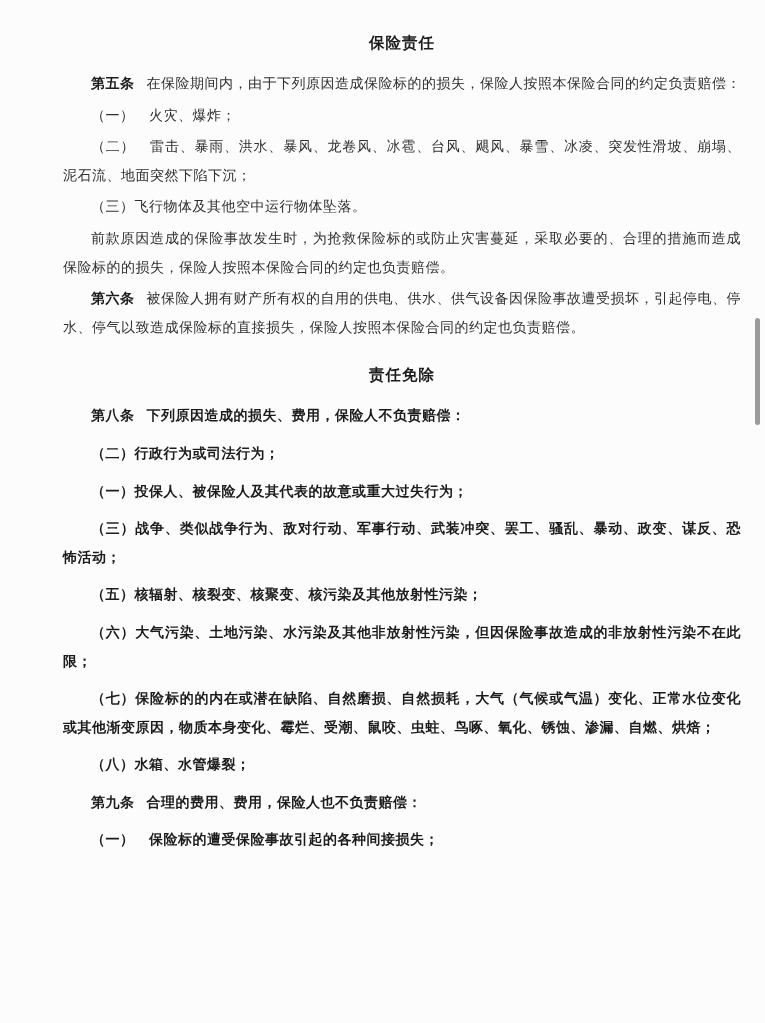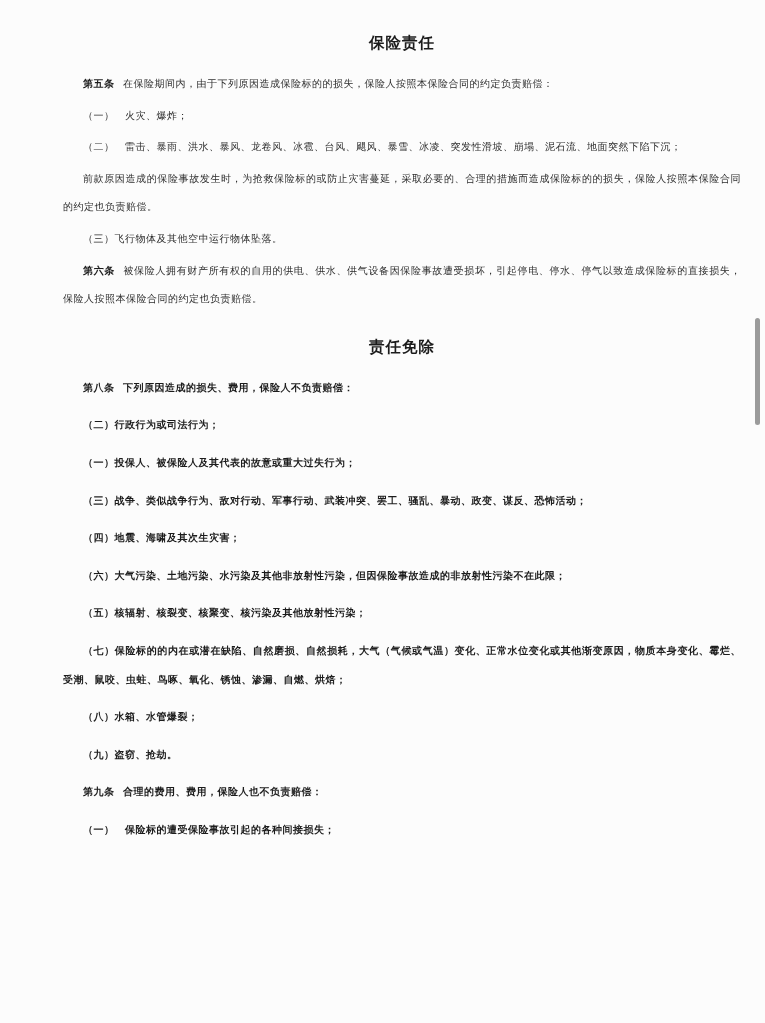--- a/index.html
+++ b/index.html
@@ -38,7 +38,7 @@
   p.para {
     margin: 3px 0;
     text-indent: 2em;
-    font-size: 10px;
+    font-size: 14px;
     line-height: 28.6px;
     letter-spacing: 0.5px;
     text-align: justify;

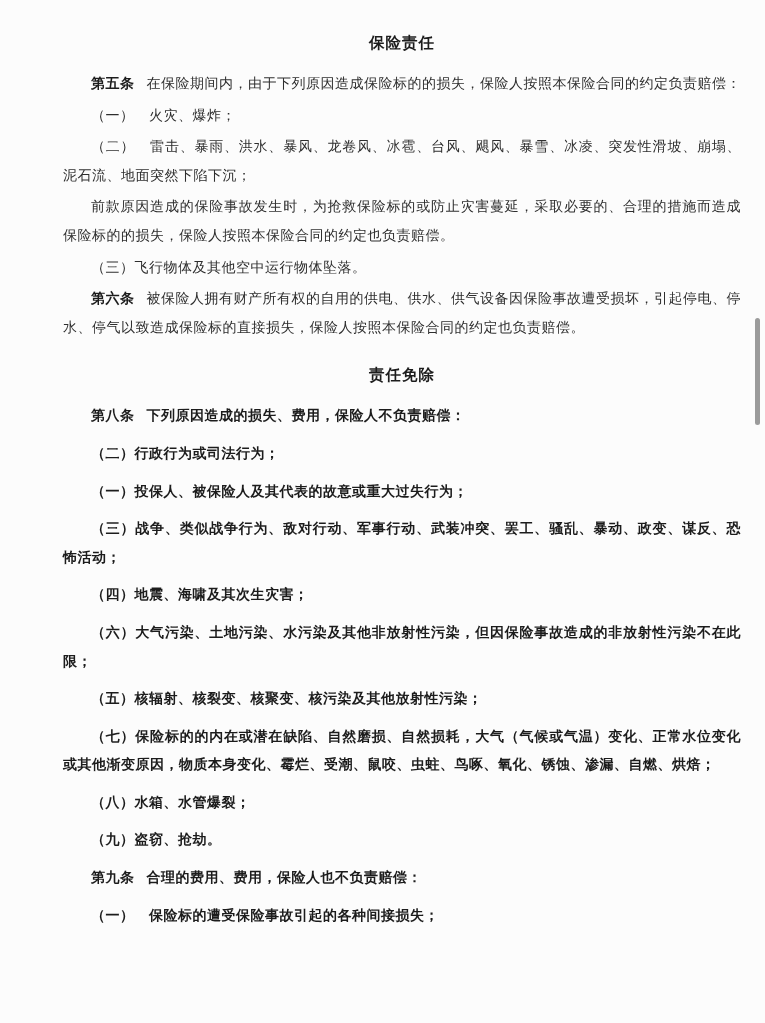--- a/index.html
+++ b/index.html
@@ -75,8 +75,8 @@
   <p class="para"><b class="lbl">第五条</b><span class="txt">在保险期间内，由于下列原因造成保险标的的损失，保险人按照本保险合同的约定负责赔偿：</span></p>
   <p class="para"><span class="txt">（一）　火灾、爆炸；</span></p>
   <p class="para"><span class="txt">（二）　雷击、暴雨、洪水、暴风、龙卷风、冰雹、台风、飓风、暴雪、冰凌、突发性滑坡、崩塌、泥石流、地面突然下陷下沉；</span></p>
+  <p class="para"><span class="txt">（三）飞行物体及其他空中运行物体坠落。</span></p>
   <p class="para"><span class="txt">前款原因造成的保险事故发生时，为抢救保险标的或防止灾害蔓延，采取必要的、合理的措施而造成保险标的的损失，保险人按照本保险合同的约定也负责赔偿。</span></p>
-  <p class="para"><span class="txt">（三）飞行物体及其他空中运行物体坠落。</span></p>
   <p class="para"><b class="lbl">第六条</b><span class="txt">被保险人拥有财产所有权的自用的供电、供水、供气设备因保险事故遭受损坏，引起停电、停水、停气以致造成保险标的直接损失，保险人按照本保险合同的约定也负责赔偿。</span></p>
 
   <h2 class="sec-title second">责任免除</h2>

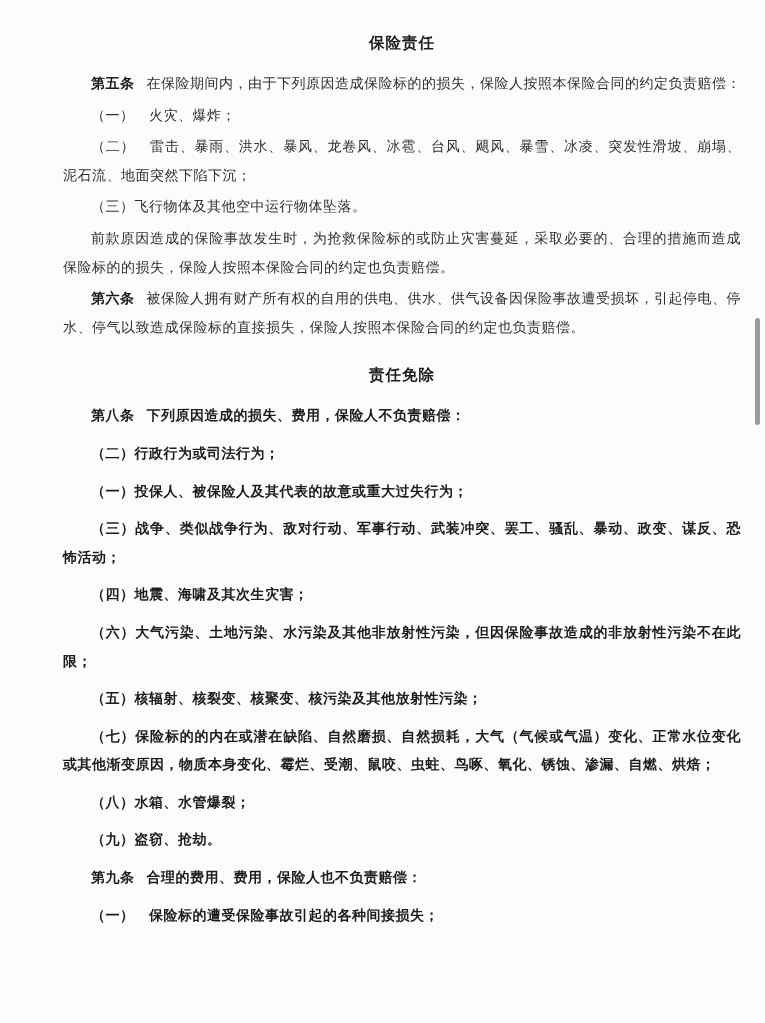--- a/index.html
+++ b/index.html
@@ -85,7 +85,6 @@
   <p class="para strong"><span class="txt">（二）行政行为或司法行为；</span></p>
   <p class="para strong"><span class="txt">（一）投保人、被保险人及其代表的故意或重大过失行为；</span></p>
   <p class="para strong"><span class="txt">（三）战争、类似战争行为、敌对行动、军事行动、武装冲突、罢工、骚乱、暴动、政变、谋反、恐怖活动；</span></p>
-  <p class="para strong"><span class="txt">（四）地震、海啸及其次生灾害；</span></p>
   <p class="para strong"><span class="txt">（六）大气污染、土地污染、水污染及其他非放射性污染，但因保险事故造成的非放射性污染不在此限；</span></p>
   <p class="para strong"><span class="txt">（五）核辐射、核裂变、核聚变、核污染及其他放射性污染；</span></p>
   <p class="para strong"><span class="txt">（七）保险标的的内在或潜在缺陷、自然磨损、自然损耗，大气（气候或气温）变化、正常水位变化或其他渐变原因，物质本身变化、霉烂、受潮、鼠咬、虫蛀、鸟啄、氧化、锈蚀、渗漏、自燃、烘焙；</span></p>

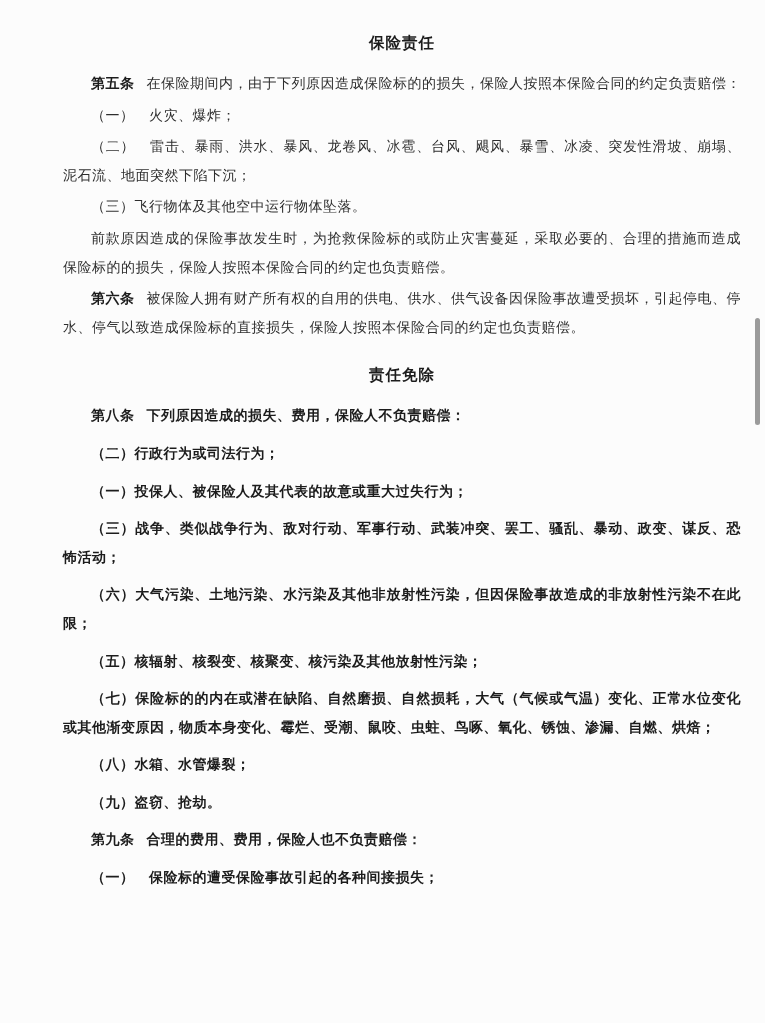--- a/index.html
+++ b/index.html
@@ -85,8 +85,8 @@
   <p class="para strong"><span class="txt">（二）行政行为或司法行为；</span></p>
   <p class="para strong"><span class="txt">（一）投保人、被保险人及其代表的故意或重大过失行为；</span></p>
   <p class="para strong"><span class="txt">（三）战争、类似战争行为、敌对行动、军事行动、武装冲突、罢工、骚乱、暴动、政变、谋反、恐怖活动；</span></p>
+  <p class="para strong"><span class="txt">（五）核辐射、核裂变、核聚变、核污染及其他放射性污染；</span></p>
   <p class="para strong"><span class="txt">（六）大气污染、土地污染、水污染及其他非放射性污染，但因保险事故造成的非放射性污染不在此限；</span></p>
-  <p class="para strong"><span class="txt">（五）核辐射、核裂变、核聚变、核污染及其他放射性污染；</span></p>
   <p class="para strong"><span class="txt">（七）保险标的的内在或潜在缺陷、自然磨损、自然损耗，大气（气候或气温）变化、正常水位变化或其他渐变原因，物质本身变化、霉烂、受潮、鼠咬、虫蛀、鸟啄、氧化、锈蚀、渗漏、自燃、烘焙；</span></p>
   <p class="para strong"><span class="txt">（八）水箱、水管爆裂；</span></p>
   <p class="para strong"><span class="txt">（九）盗窃、抢劫。</span></p>

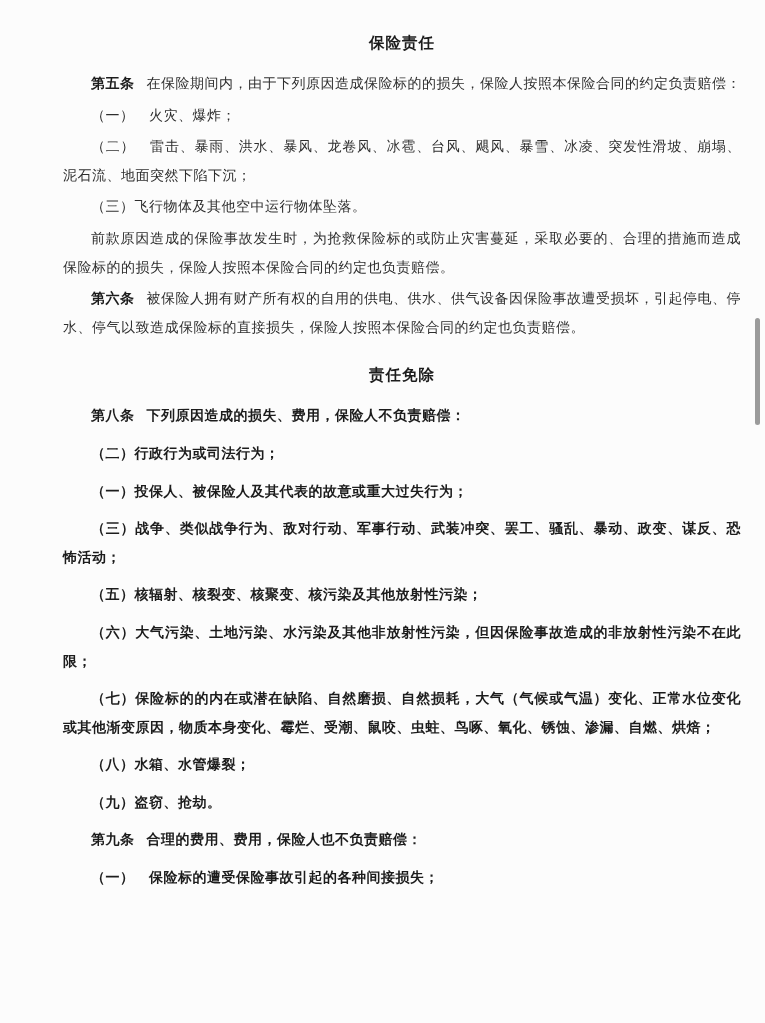--- a/index.html
+++ b/index.html
@@ -89,7 +89,6 @@
   <p class="para strong"><span class="txt">（六）大气污染、土地污染、水污染及其他非放射性污染，但因保险事故造成的非放射性污染不在此限；</span></p>
   <p class="para strong"><span class="txt">（七）保险标的的内在或潜在缺陷、自然磨损、自然损耗，大气（气候或气温）变化、正常水位变化或其他渐变原因，物质本身变化、霉烂、受潮、鼠咬、虫蛀、鸟啄、氧化、锈蚀、渗漏、自燃、烘焙；</span></p>
   <p class="para strong"><span class="txt">（八）水箱、水管爆裂；</span></p>
-  <p class="para strong"><span class="txt">（九）盗窃、抢劫。</span></p>
   <p class="para strong"><b class="lbl">第九条</b><span class="txt">合理的费用、费用，保险人也不负责赔偿：</span></p>
   <p class="para strong"><span class="txt">（一）　保险标的遭受保险事故引起的各种间接损失；</span></p>
 

